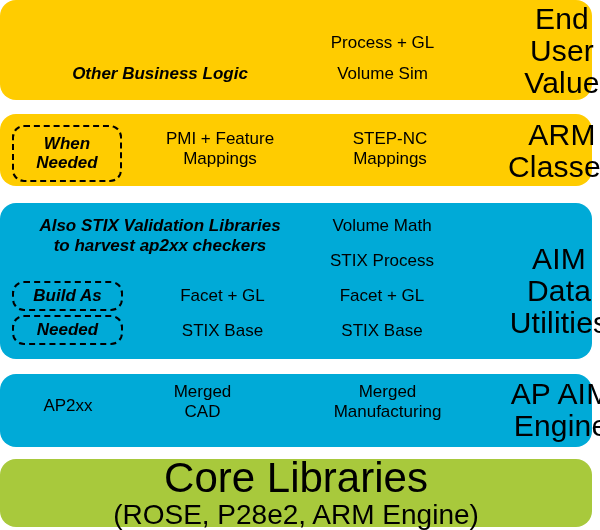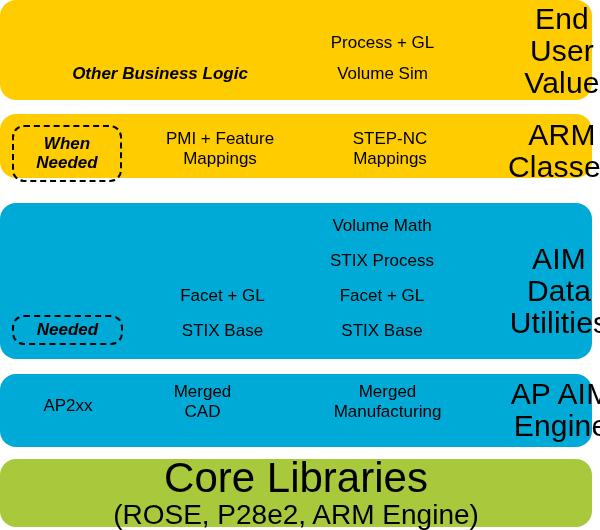--- a/index.html
+++ b/index.html
@@ -27,7 +27,7 @@
   .band.green  { background: var(--green,  #A8C93C); }
 
   .b1 { top: 0;     height: 100px; }
-  .b2 { top: 114px; height: 64px;  }
+  .b2 { top: 114px; height: 72px;  }
   .b3 { top: 203px; height: 156px; }
   .b4 { top: 374px; height: 73px;  }
   .b5 { top: 459px; height: 68px;  }

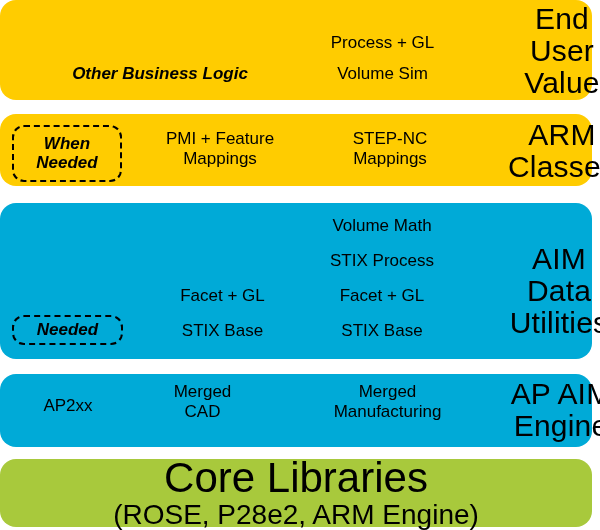--- a/index.html
+++ b/index.html
@@ -109,6 +109,8 @@
   </div>
 
   <div class="band blue b3">
+    <div class="cell note" style="left:10px; top:13px; width:300px;">Also STIX Validation Libraries
+to harvest ap2xx checkers</div>
     <div class="badge" style="left:12px; top:112px; width:111px; height:30px;">Needed</div>
     <div class="cell" style="left:150px; top:83px; width:145px;">Facet + GL</div>
     <div class="cell" style="left:150px; top:118px; width:145px;">STIX Base</div>

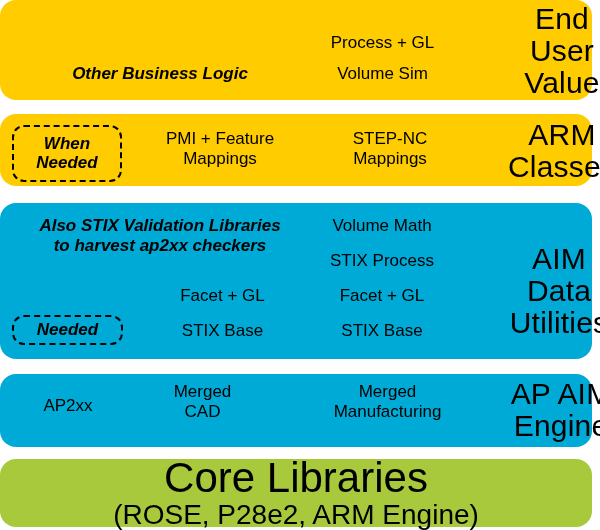--- a/index.html
+++ b/index.html
@@ -111,6 +111,7 @@
   <div class="band blue b3">
     <div class="cell note" style="left:10px; top:13px; width:300px;">Also STIX Validation Libraries
 to harvest ap2xx checkers</div>
+    <div class="badge" style="left:12px; top:78px; width:111px; height:30px;">Build As</div>
     <div class="badge" style="left:12px; top:112px; width:111px; height:30px;">Needed</div>
     <div class="cell" style="left:150px; top:83px; width:145px;">Facet + GL</div>
     <div class="cell" style="left:150px; top:118px; width:145px;">STIX Base</div>

